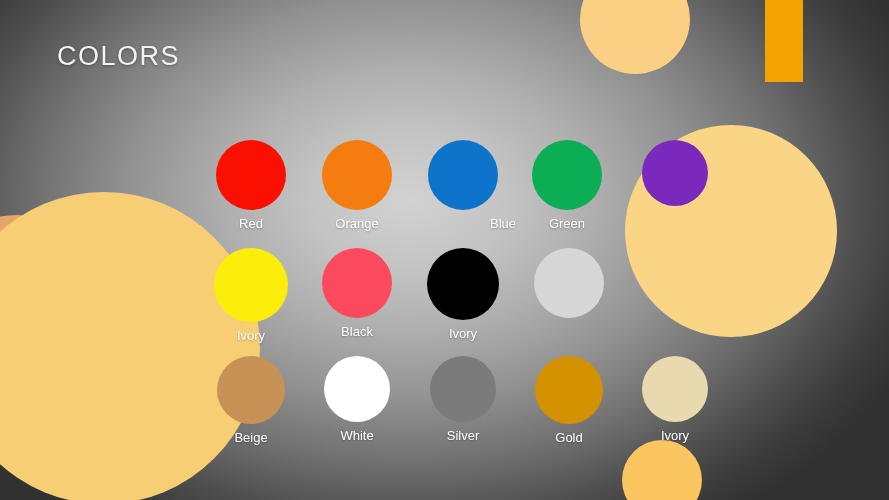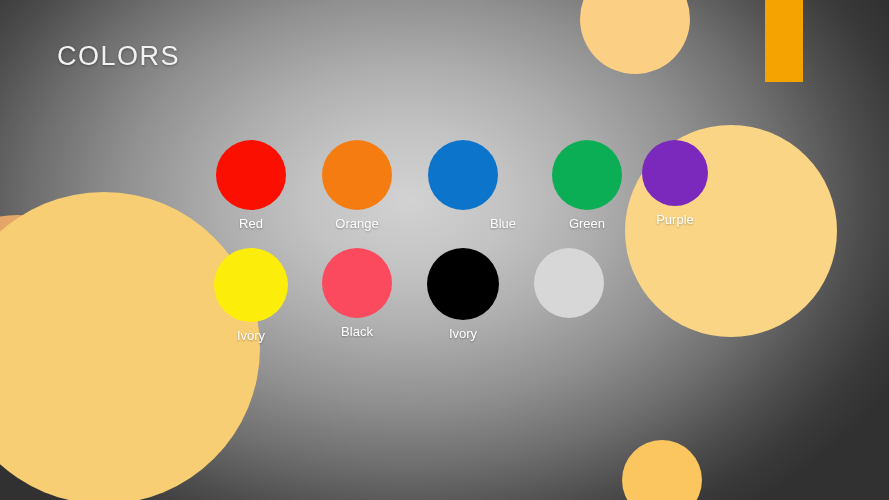--- a/index.html
+++ b/index.html
@@ -153,7 +153,7 @@
           <span class="swatch-dot" style="width: 70px; height: 70px; background: rgb(13, 116, 203);"></span>
           <span class="swatch-label">Blue</span>
         </div>
-        <div class="swatch" style="left: 336px;">
+        <div class="swatch" style="left: 316px;">
           <span class="swatch-dot" style="width: 70px; height: 70px; background: rgb(11, 174, 85);"></span>
           <span class="swatch-label">Green</span>
         </div>

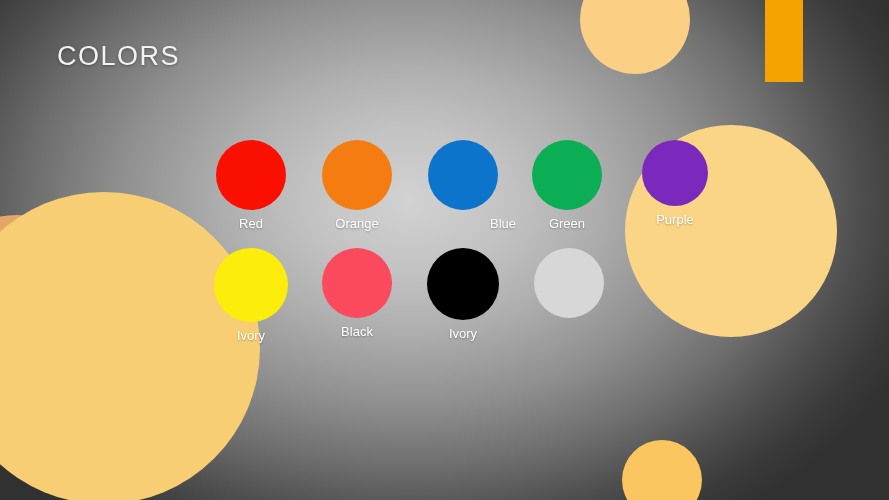--- a/index.html
+++ b/index.html
@@ -159,7 +159,6 @@
         </div>
         <div class="swatch" style="left: 424px;">
           <span class="swatch-dot" style="width: 66px; height: 66px; background: rgb(123, 41, 189);"></span>
-          <span class="swatch-label">Purple</span>
         </div>
       </div>
       <div class="swatch-row">

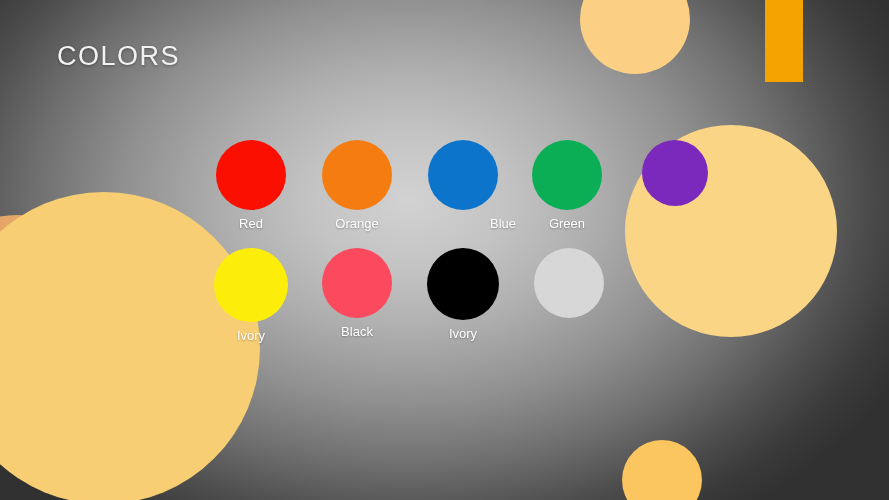--- a/index.html
+++ b/index.html
@@ -178,6 +178,28 @@
           <span class="swatch-dot" style="width: 70px; height: 70px; background: rgb(215, 215, 215);"></span>
         </div>
       </div>
+      <div class="swatch-row">
+        <div class="swatch" style="left: 0px;">
+          <span class="swatch-dot" style="width: 68px; height: 68px; background: rgb(200, 146, 87);"></span>
+          <span class="swatch-label">Beige</span>
+        </div>
+        <div class="swatch" style="left: 106px;">
+          <span class="swatch-dot" style="width: 66px; height: 66px; background: rgb(255, 255, 255);"></span>
+          <span class="swatch-label">White</span>
+        </div>
+        <div class="swatch" style="left: 212px;">
+          <span class="swatch-dot" style="width: 66px; height: 66px; background: rgb(123, 123, 123);"></span>
+          <span class="swatch-label">Silver</span>
+        </div>
+        <div class="swatch" style="left: 318px;">
+          <span class="swatch-dot" style="width: 68px; height: 68px; background: rgb(212, 146, 0);"></span>
+          <span class="swatch-label">Gold</span>
+        </div>
+        <div class="swatch" style="left: 424px;">
+          <span class="swatch-dot" style="width: 66px; height: 66px; background: rgb(232, 217, 175);"></span>
+          <span class="swatch-label">Ivory</span>
+        </div>
+      </div>
     </div>
 
 </div>

